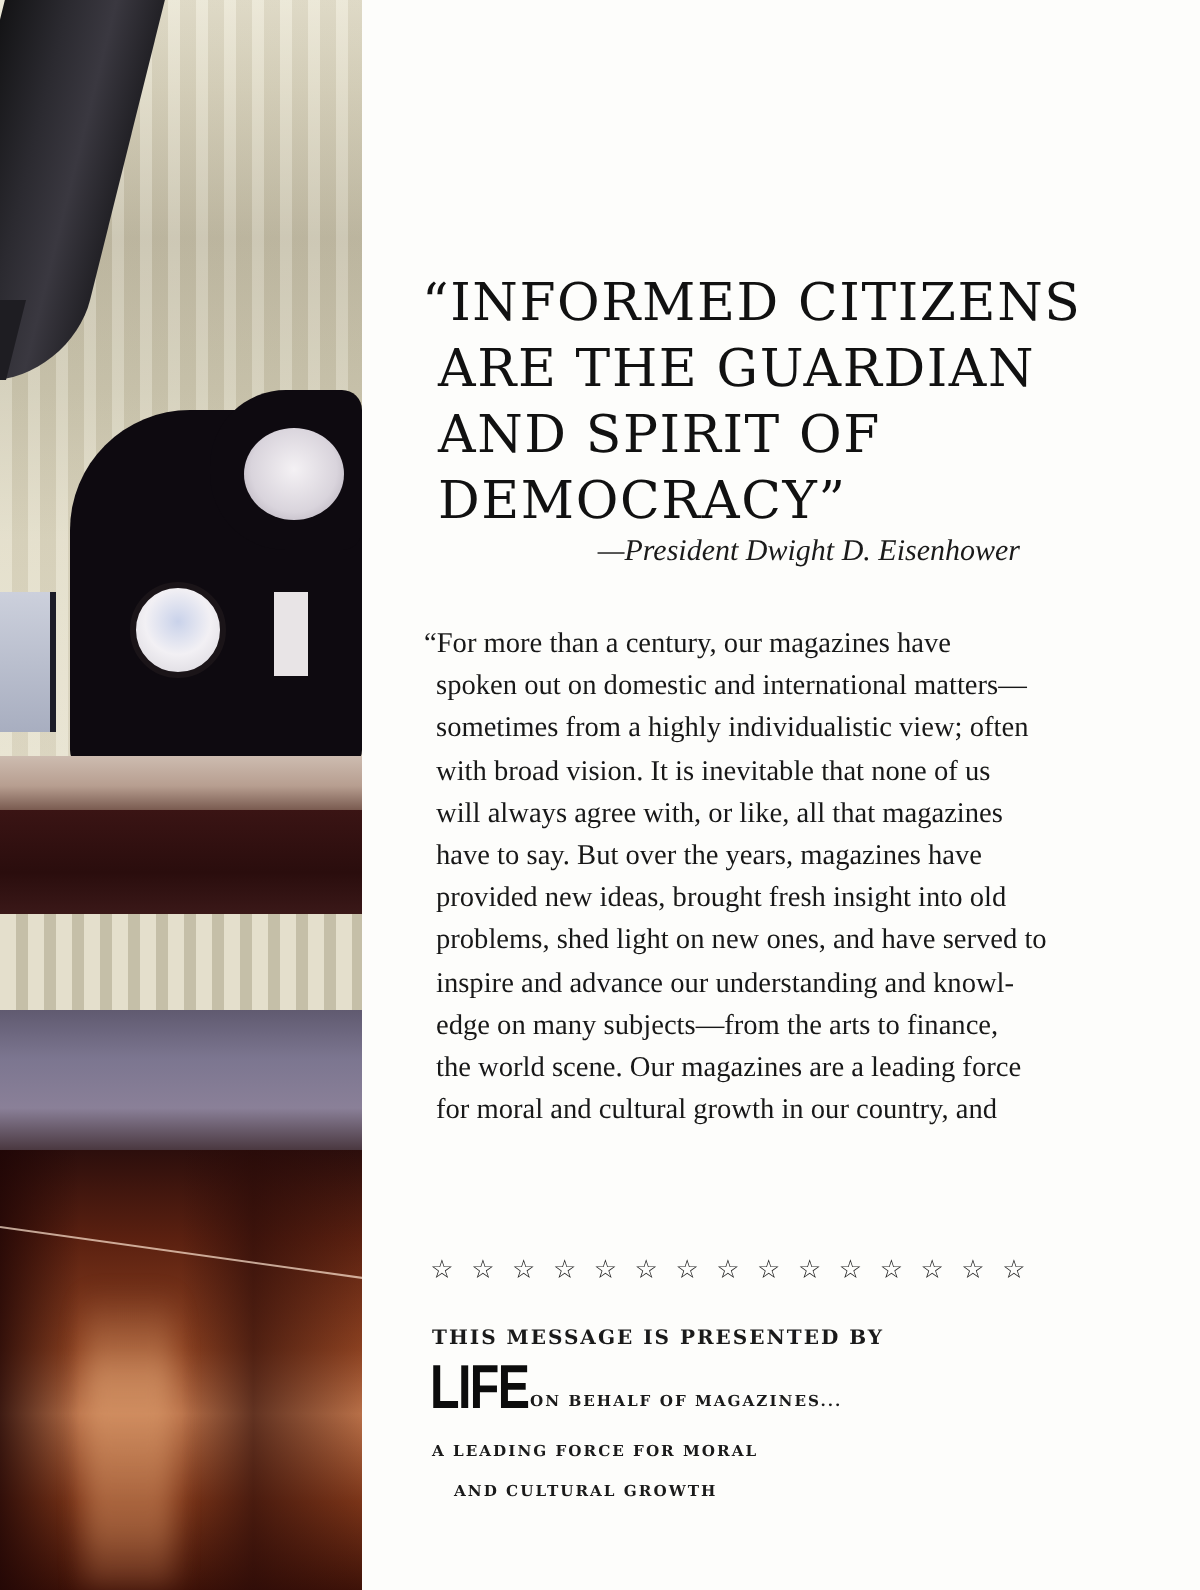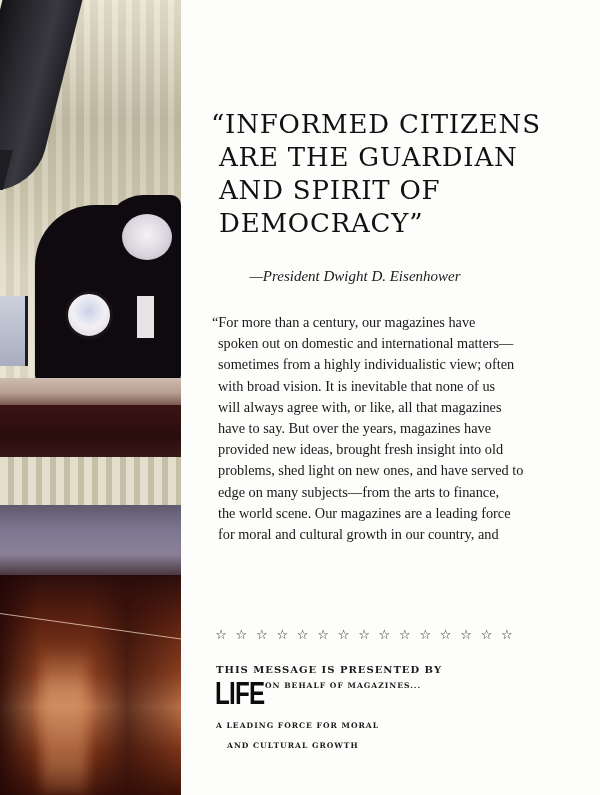--- a/index.html
+++ b/index.html
@@ -94,7 +94,7 @@
 
     
     .headline {
-      position: absolute; left: 211px; top: 108px; width: 320px;
+      position: absolute; left: 211px; top: 136px; width: 320px;
       font-family: "DejaVu Serif", "Liberation Serif", serif;
       font-size: 26px; line-height: 33px; letter-spacing: 0.8px;
       font-weight: normal; color: #111; margin: 0;

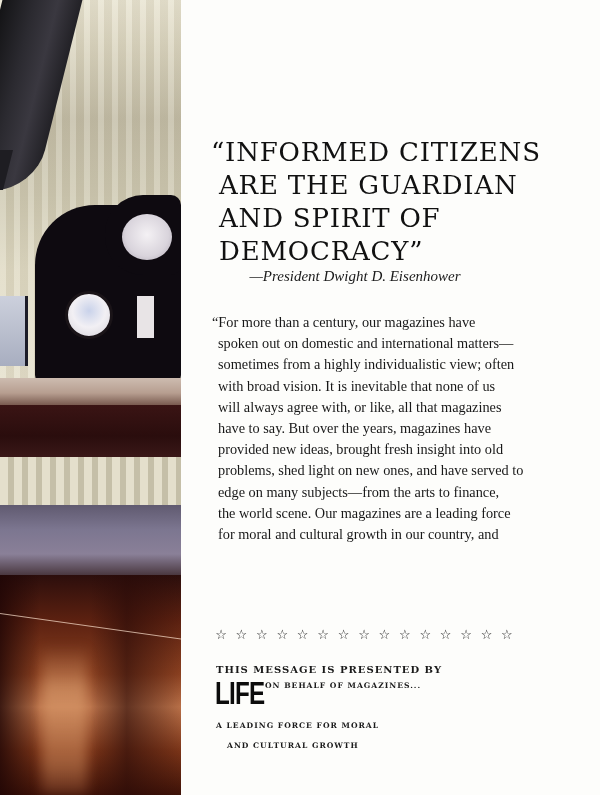--- a/index.html
+++ b/index.html
@@ -102,7 +102,7 @@
     .headline .line { display: block; white-space: nowrap; }
     .headline .indent { padding-left: 8px; }
     .attribution {
-      position: absolute; left: 200px; top: 268px; width: 310px; text-align: center;
+      position: absolute; left: 200px; top: 268px; width: 310px; text-align: right;
       font-family: "Liberation Serif", "DejaVu Serif", serif;
       font-style: italic; font-size: 15px; color: #1a1a1a; white-space: nowrap;
     }

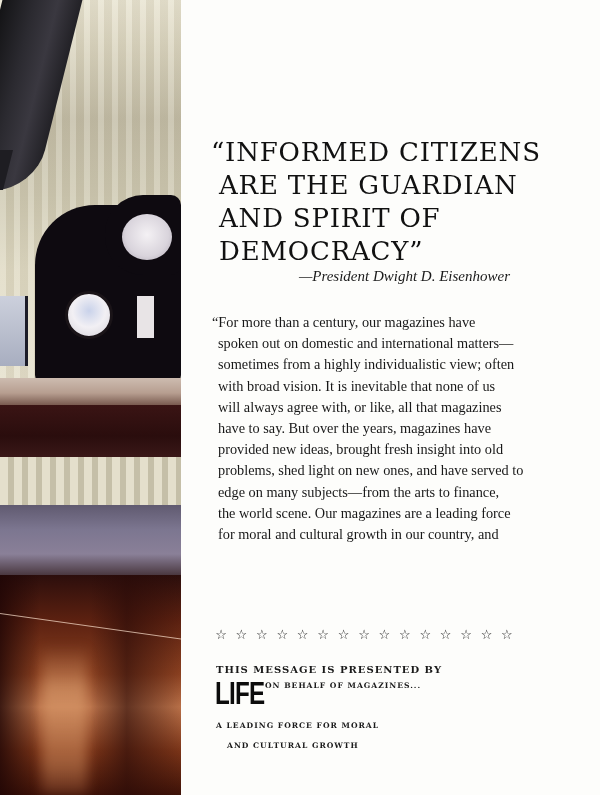--- a/index.html
+++ b/index.html
@@ -187,6 +187,7 @@
   <span class="bl">have to say. But over the years, magazines have</span>
   <span class="bl">provided new ideas, brought fresh insight into old</span>
   <span class="bl">problems, shed light on new ones, and have served to</span>
+  <span class="bl">inspire and advance our understanding and knowl-</span>
   <span class="bl">edge on many subjects—from the arts to finance,</span>
   <span class="bl">the world scene. Our magazines are a leading force</span>
   <span class="bl">for moral and cultural growth in our country, and</span>

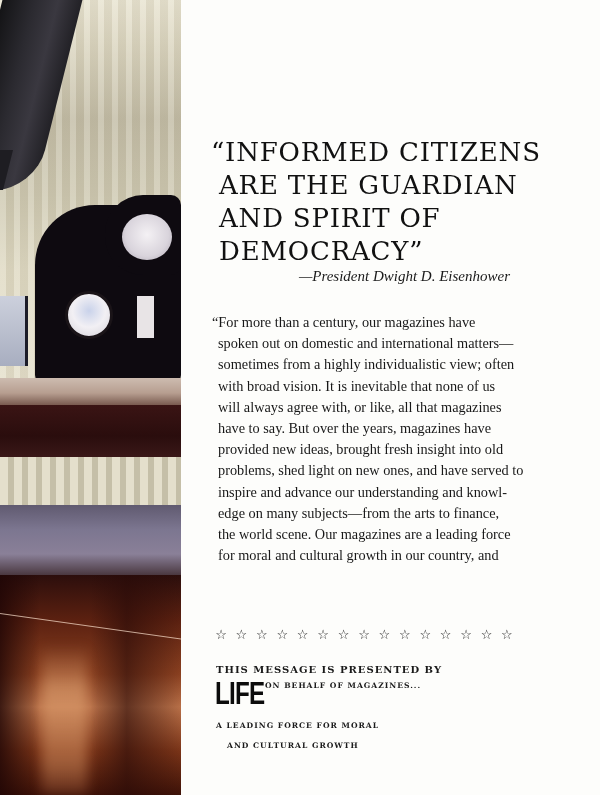--- a/index.html
+++ b/index.html
@@ -126,7 +126,7 @@
     }
     .life-row {
       position: absolute; left: 215px; top: 681px; white-space: nowrap;
-      display: flex; align-items: flex-start;
+      display: flex; align-items: flex-end;
     }
     .life-logo {
       font-family: "Liberation Sans", "DejaVu Sans", sans-serif;

